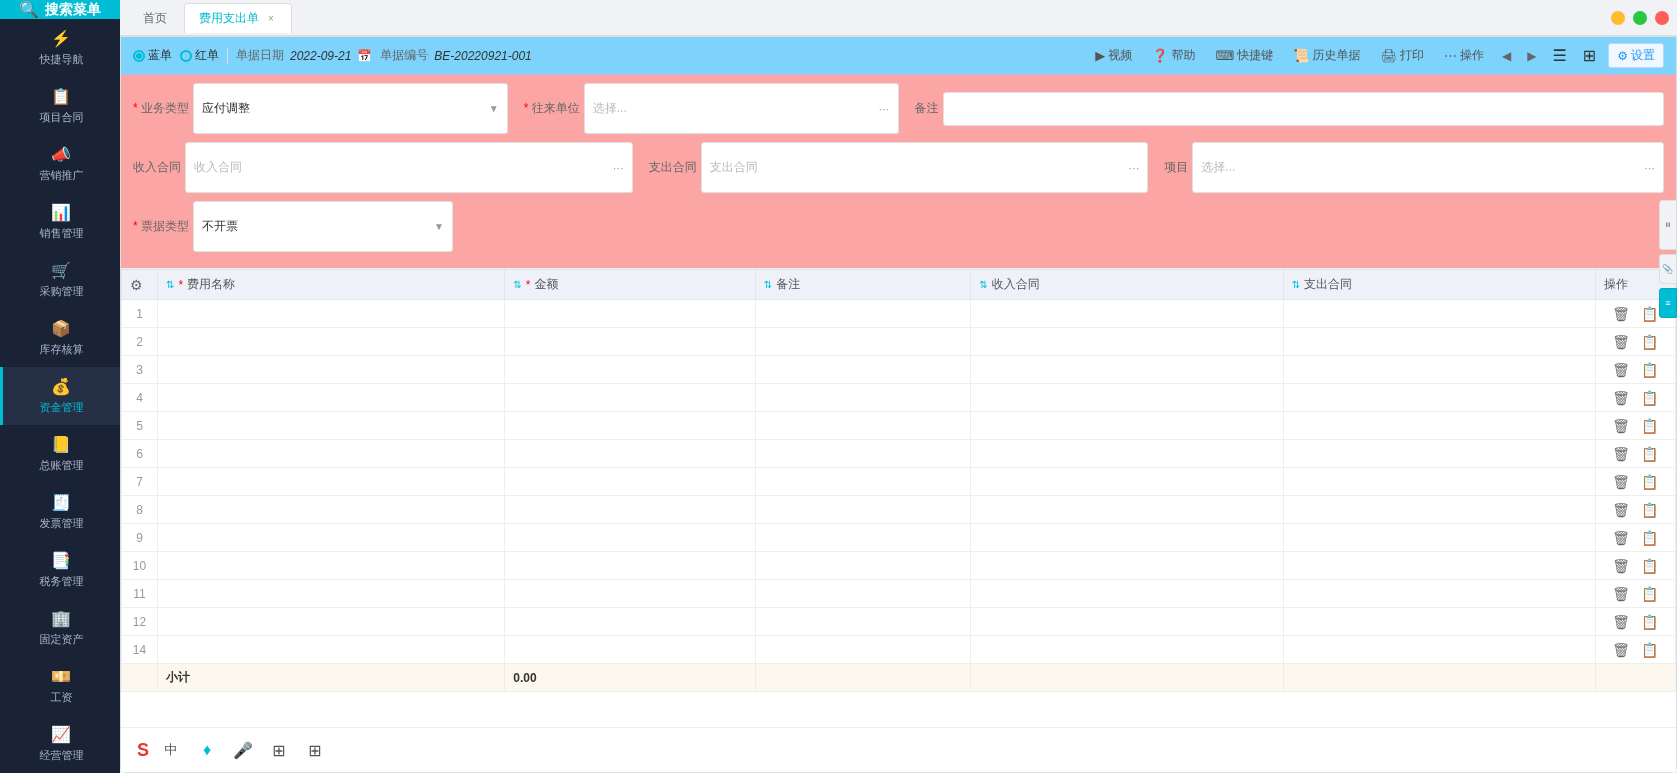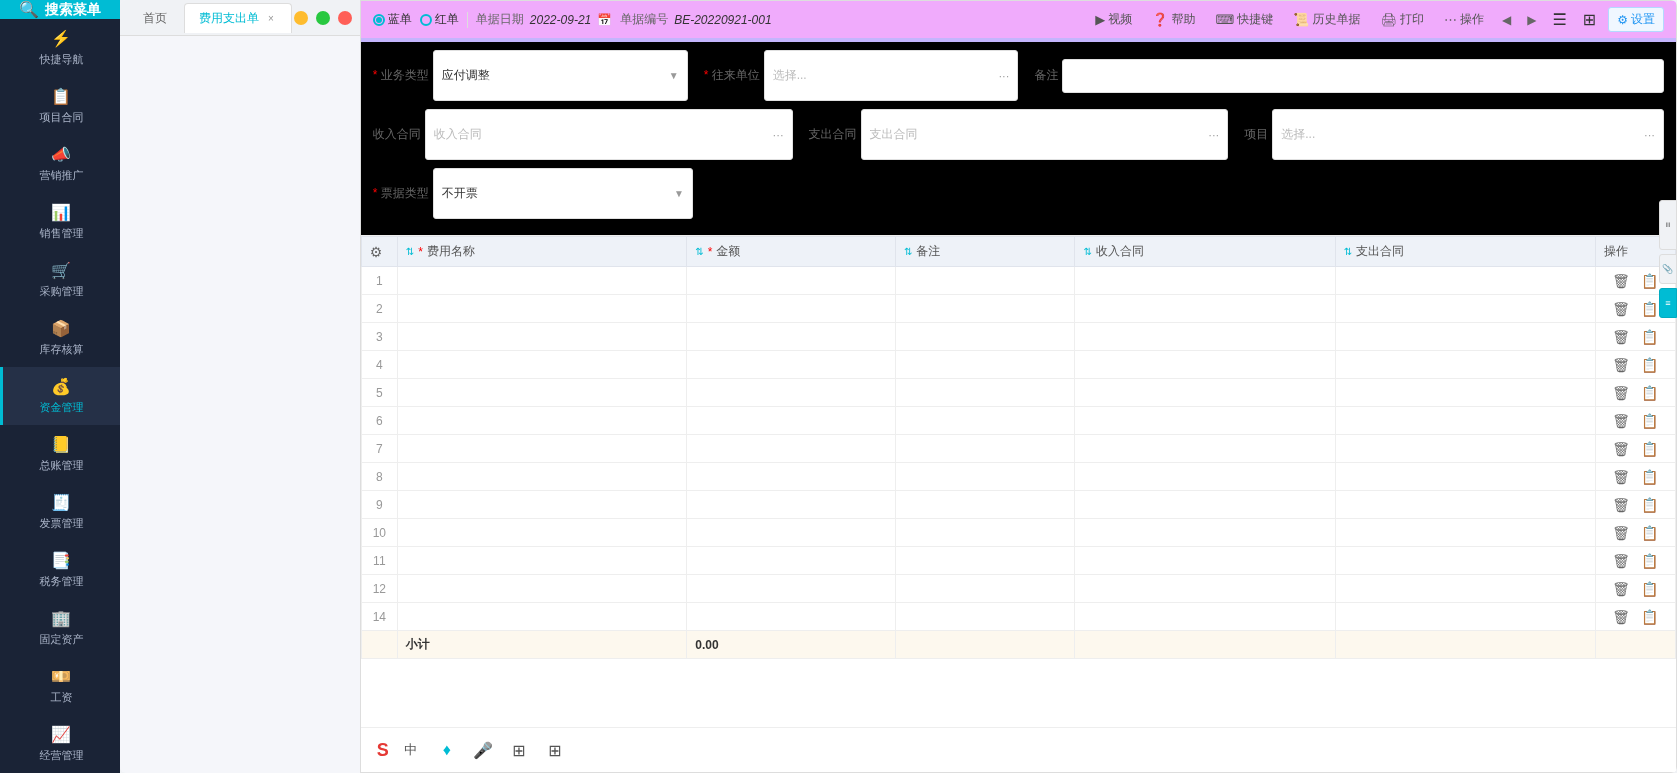--- a/index.html
+++ b/index.html
@@ -50,7 +50,7 @@
     .main-content {
       flex: 1;
       display: flex;
-      flex-direction: row;
+      flex-direction: column;
       background: #f5f6fa;
       overflow: hidden;
       border-radius: 6px;

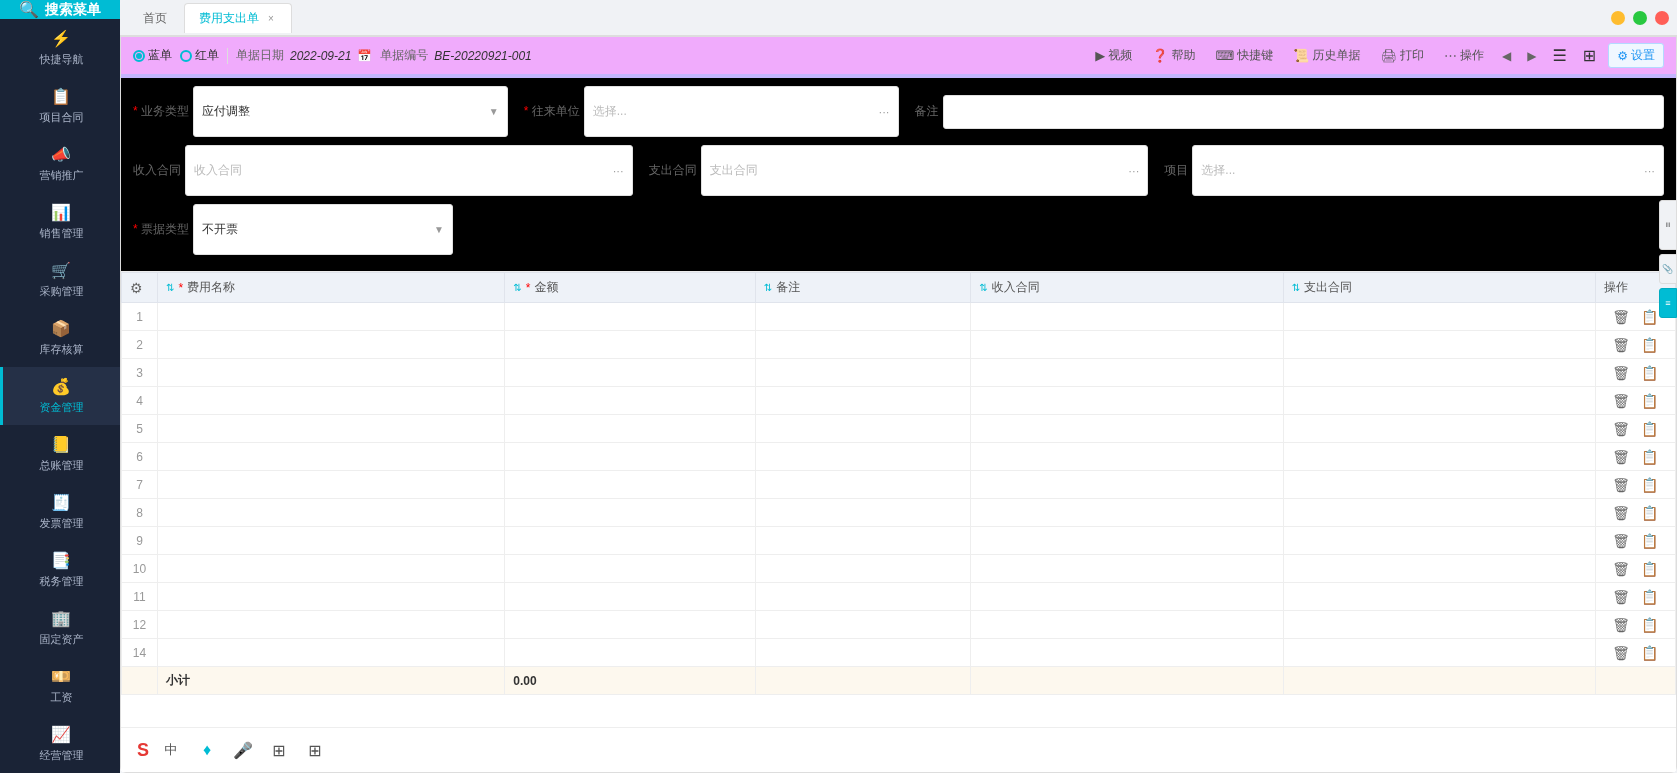--- a/index.html
+++ b/index.html
@@ -127,8 +127,8 @@
       display: flex;
       align-items: center;
       padding: 6px 12px;
-      background: #f0abfc;
-      border-bottom: 4px solid #c4b5fd;
+      background: #7dd3fc;
+      border-bottom: 1px solid #c4b5fd;
       gap: 8px;
       flex-wrap: wrap;
     }

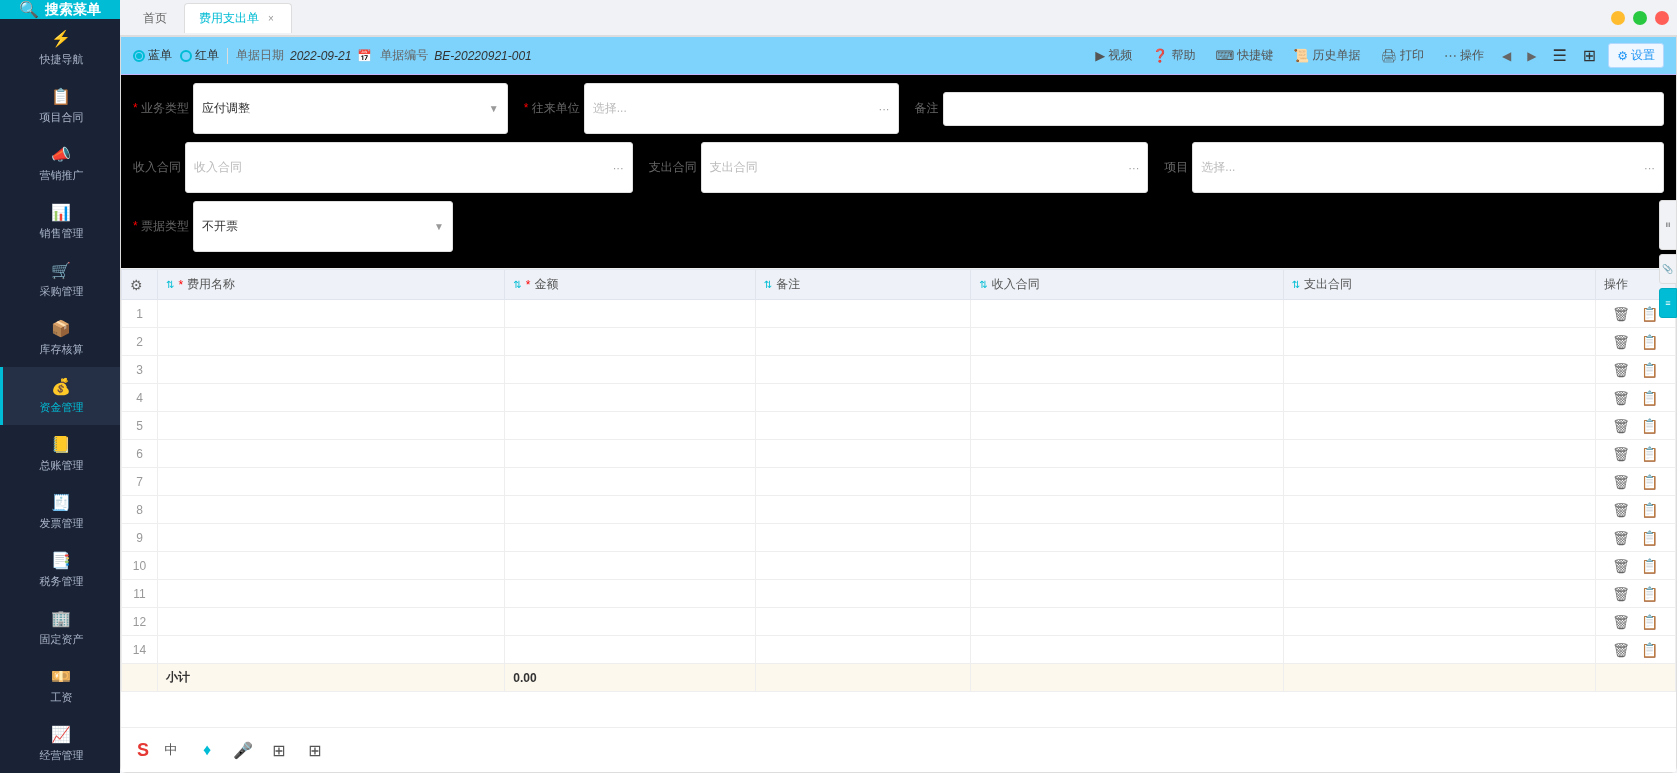--- a/index.html
+++ b/index.html
@@ -196,7 +196,7 @@
 
     
     .form-area {
-      background: #000000;
+      background: #fca5a5;
       padding: 8px 12px;
       border-bottom: 1px solid #eee;
     }

